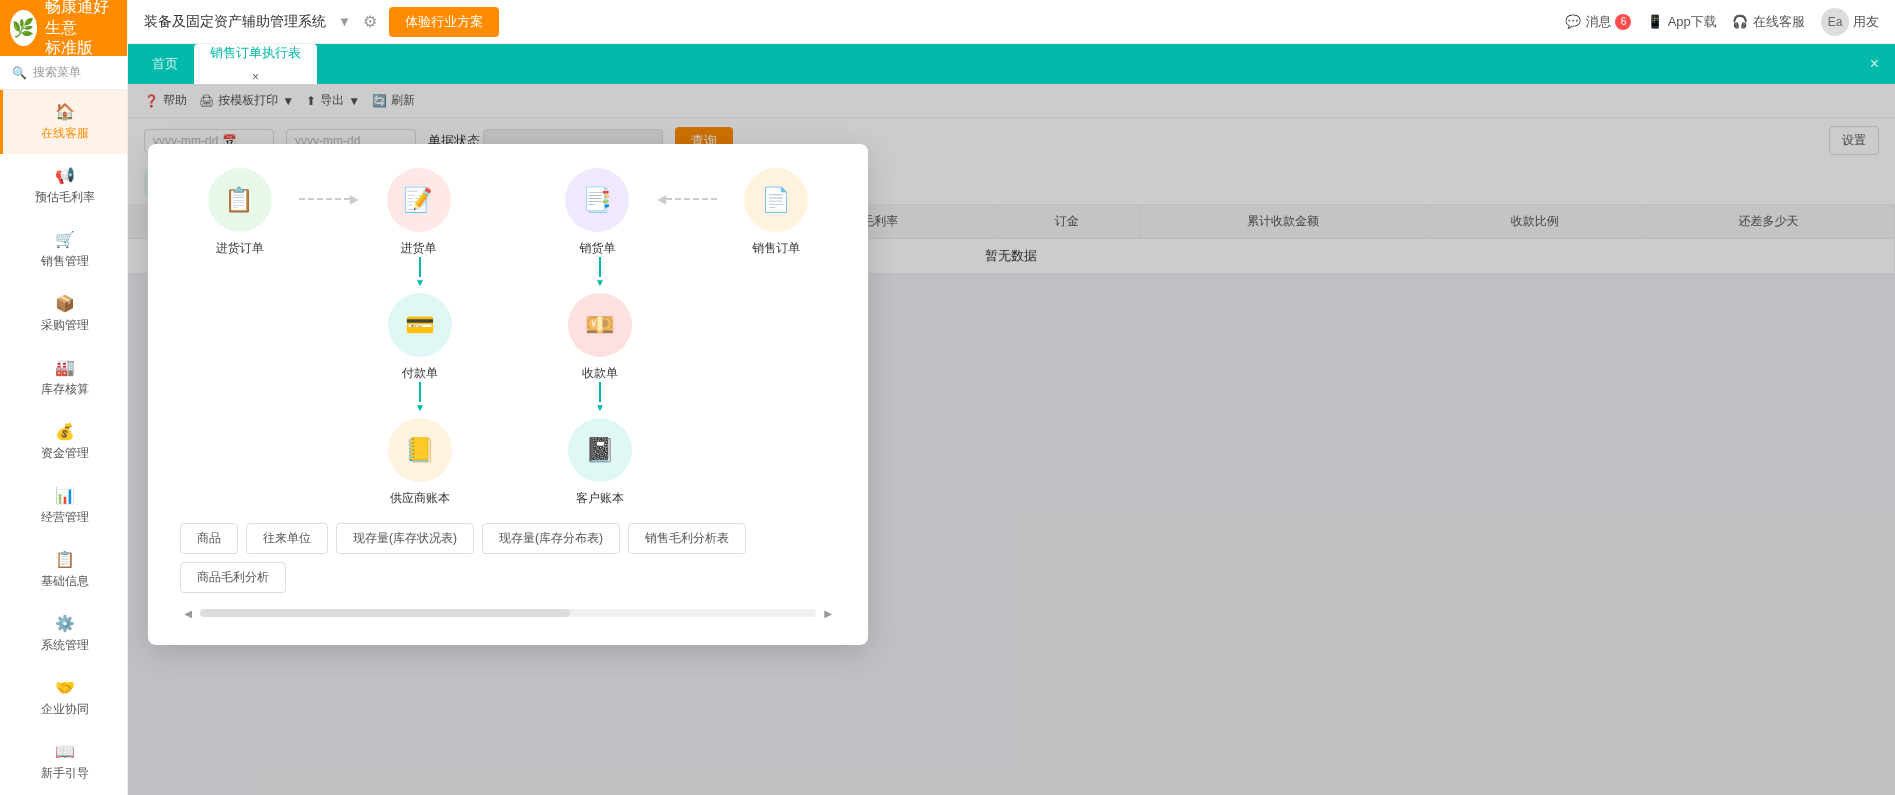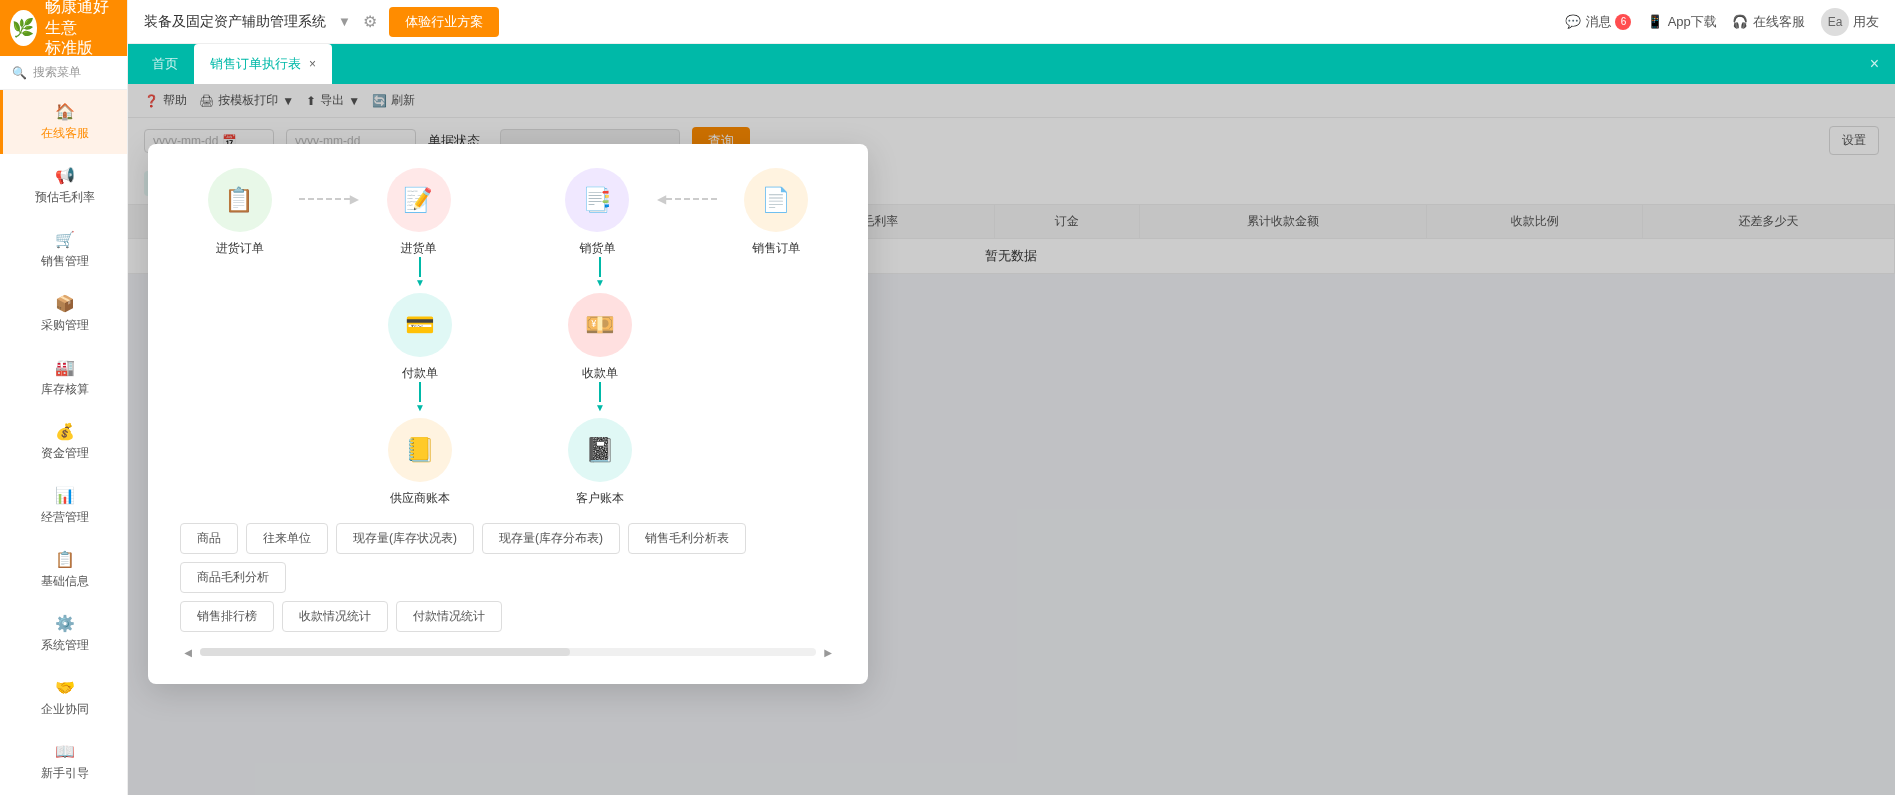--- a/index.html
+++ b/index.html
@@ -37,7 +37,7 @@
     .tab-bar { display: flex; align-items: center; background: #00b9a8; height: 40px; padding: 0 8px; }
     .tab { padding: 0 16px; height: 40px; display: flex; align-items: center; gap: 8px; cursor: pointer; color: rgba(255,255,255,0.8); font-size: 13px; }
     .tab.home { background: transparent; }
-    .tab.active { background: #fff; color: #00b9a8; border-radius: 4px 4px 0 0; }
+    .tab.active { background: #fff; color: #00b9a8; border-radius: 4px 4px 0 0; flex-direction: column; }
     .tab-close { font-size: 12px; cursor: pointer; color: #666; }
     .tab-spacer { flex: 1; }
     .tab-close-all { color: rgba(255,255,255,0.8); cursor: pointer; font-size: 16px; margin-right: 8px; }

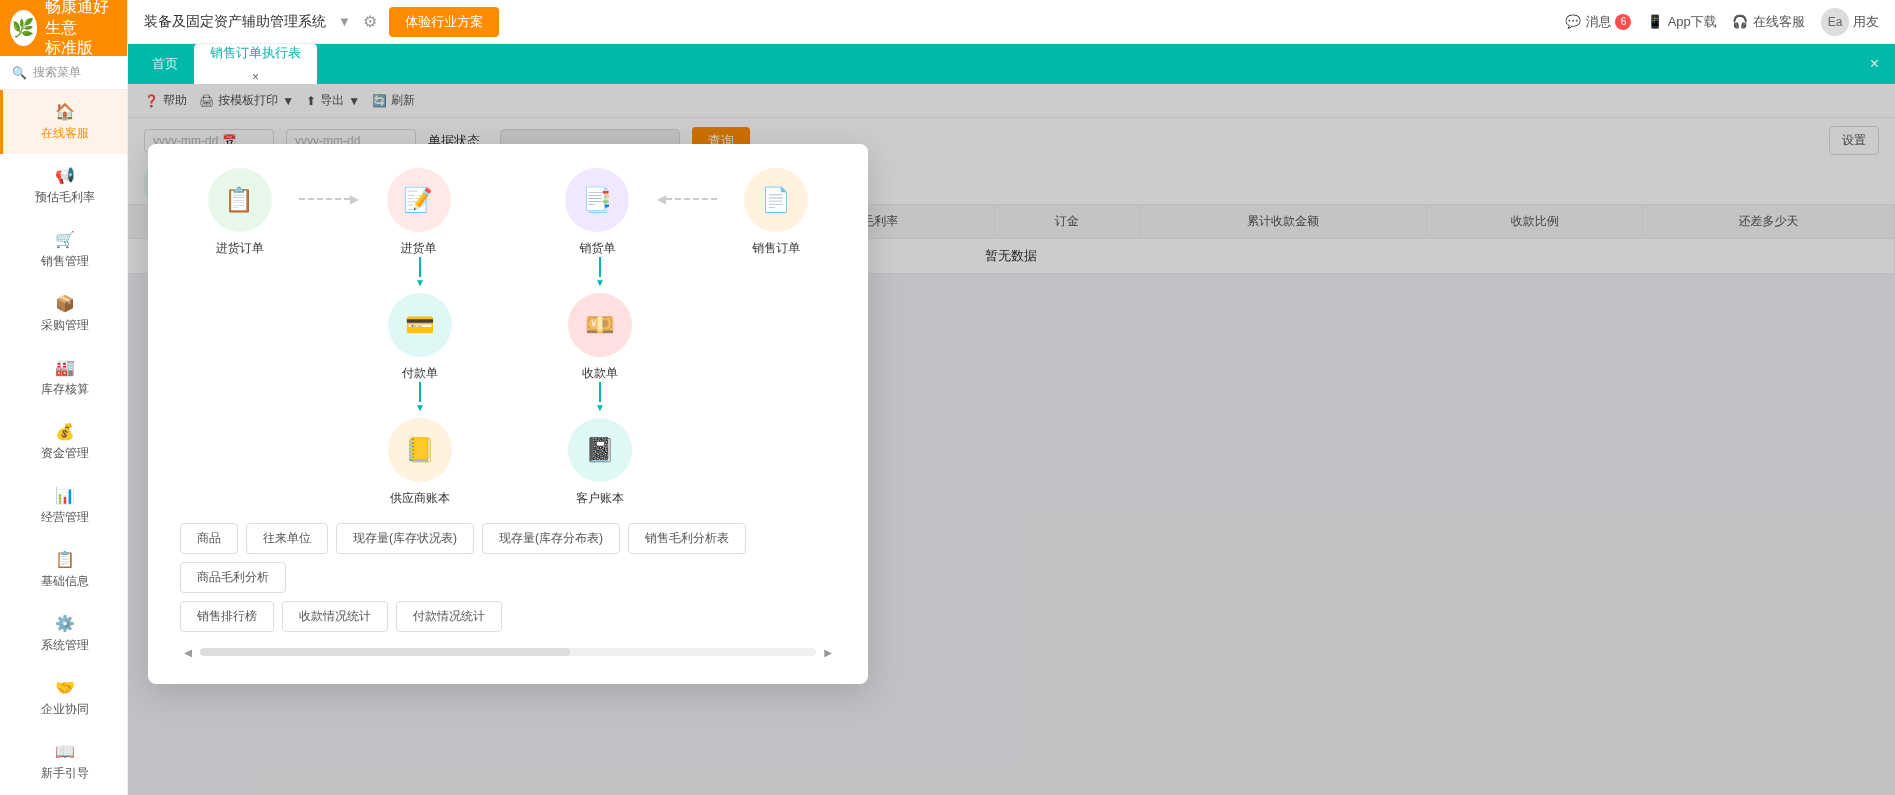--- a/index.html
+++ b/index.html
@@ -231,7 +231,7 @@
         <div class="filter-date">
           <span>yyyy-mm-dd</span>
         </div>
-        <div style="display:flex;align-items:center;gap:20px;">
+        <div style="display:flex;align-items:center;gap:3px;">
           <span class="filter-label">单据状态</span>
           <select class="filter-select">
             <option></option>

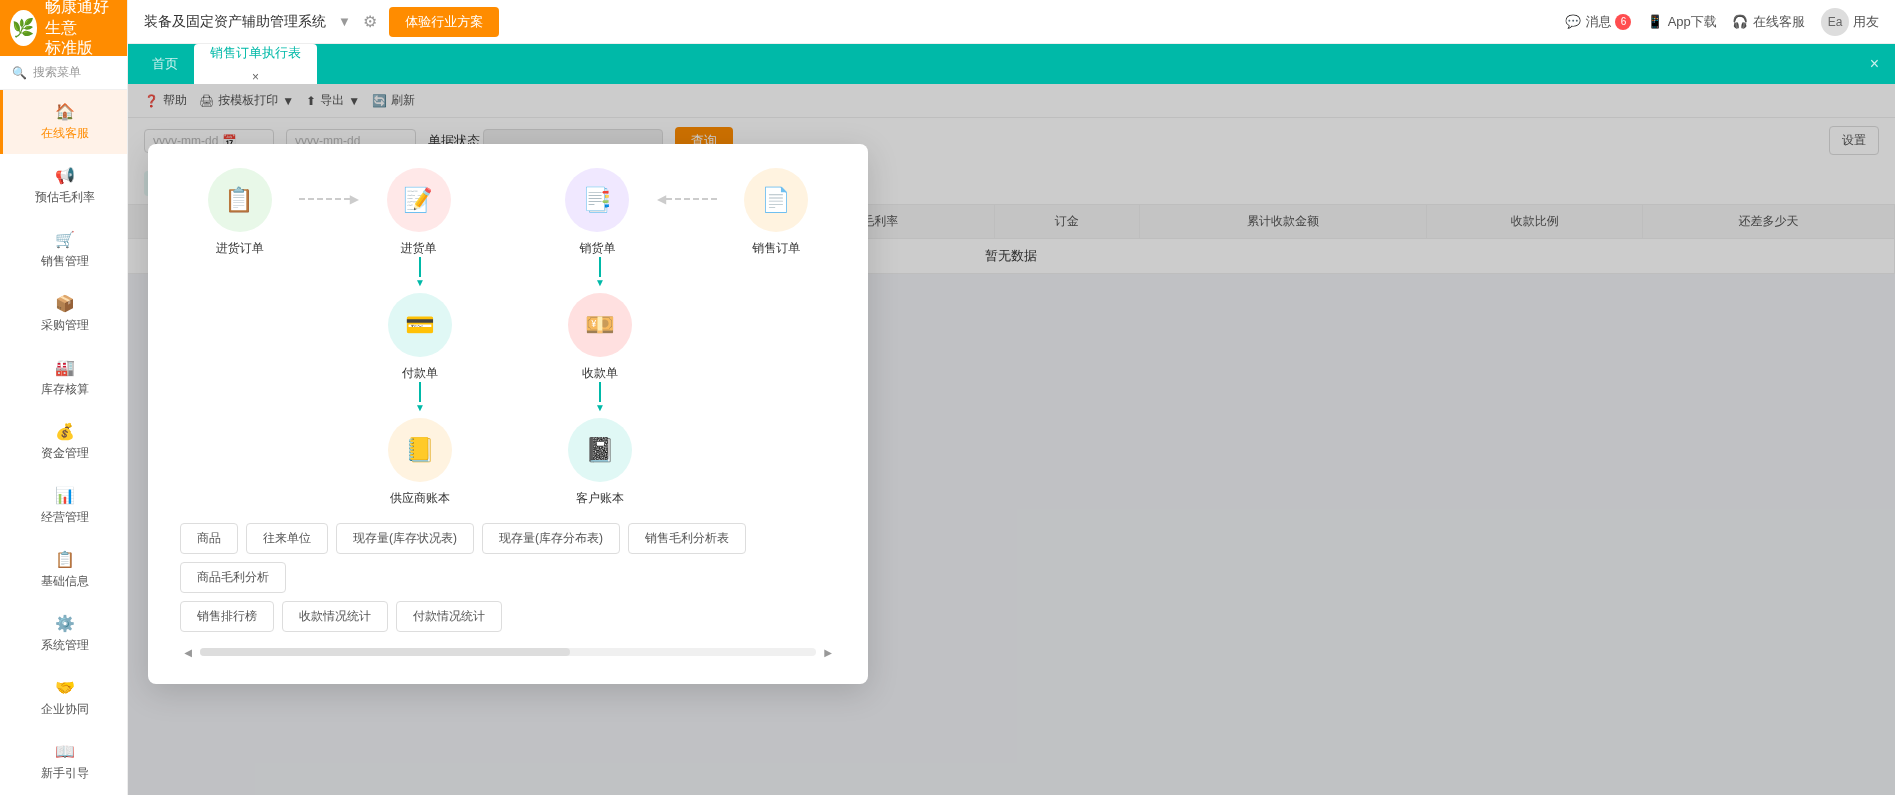--- a/index.html
+++ b/index.html
@@ -401,11 +401,6 @@
               <button class="common-btn">销售毛利分析表</button>
               <button class="common-btn">商品毛利分析</button>
             </div>
-            <div class="common-btns" style="margin-top:8px;">
-              <button class="common-btn">销售排行榜</button>
-              <button class="common-btn">收款情况统计</button>
-              <button class="common-btn">付款情况统计</button>
-            </div>
           </div>
 
           <div class="modal-scrollbar">

